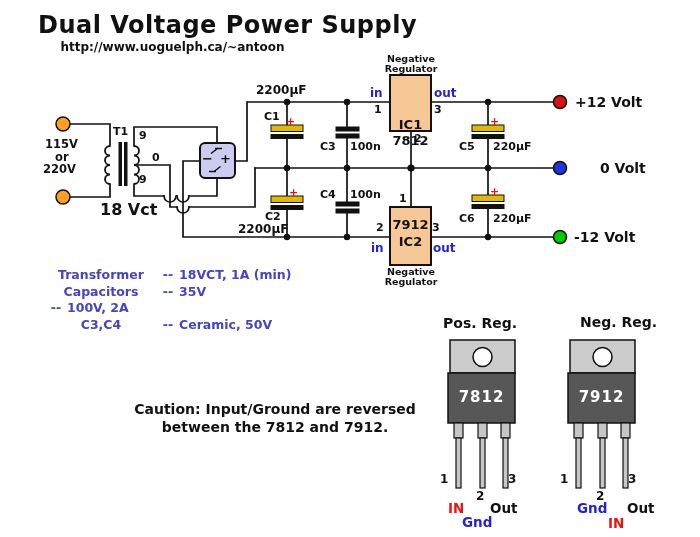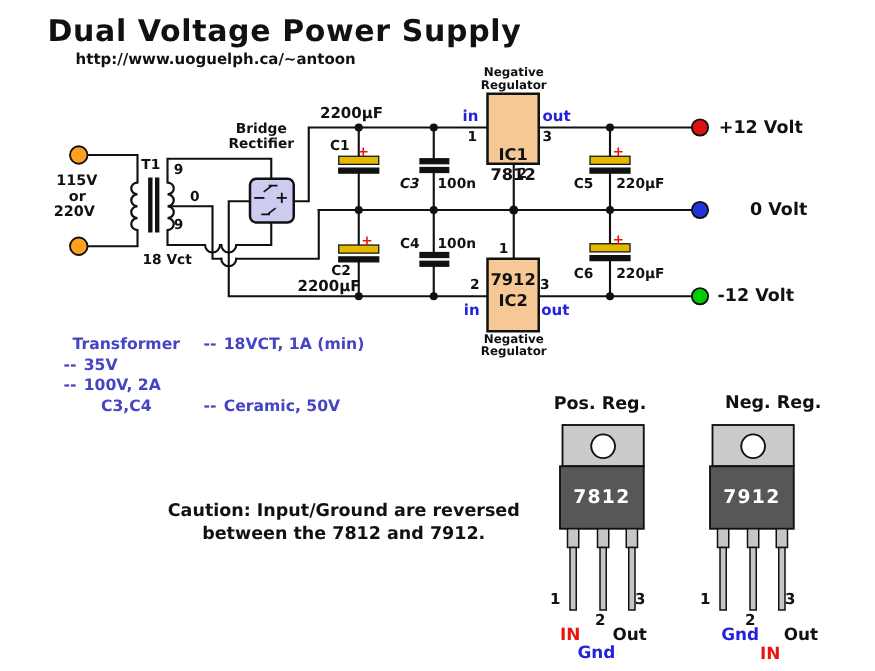--- a/index.html
+++ b/index.html
@@ -152,10 +152,6 @@
   <span class="lbl" style="left:139px;top:174px;">9</span>
   <span class="lbl" style="left:100px;top:202px;font-size:11px;margin-left:14px;">18 Vct</span>
 
-  <div class="lbl ctr" style="left:170px;top:97px;width:78px;line-height:11.5px;">
-    <div>Bridge</div>
-    <div>Rectifier</div>
-  </div>
   <span class="lbl s13" style="left:202px;top:152px;">−</span>
   <span class="lbl s13" style="left:220px;top:152px;">+</span>
 

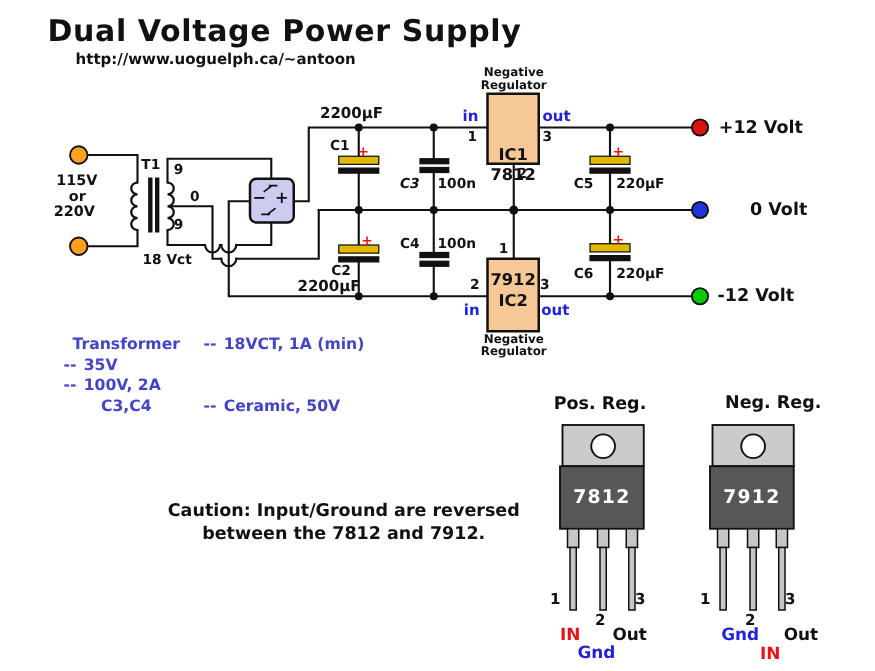--- a/index.html
+++ b/index.html
@@ -161,7 +161,7 @@
   <span class="lbl red" style="left:289px;top:187px;">+</span>
   <span class="lbl" style="left:265px;top:211px;">C2</span>
   <span class="lbl s12" style="left:238px;top:223px;">2200µF</span>
-  <span class="lbl" style="left:320px;top:141px;font-style:italic;">C3</span>
+  <span class="lbl" style="left:320px;top:141px;">C3</span>
   <span class="lbl" style="left:350px;top:141px;">100n</span>
   <span class="lbl" style="left:320px;top:189px;">C4</span>
   <span class="lbl" style="left:350px;top:189px;">100n</span>

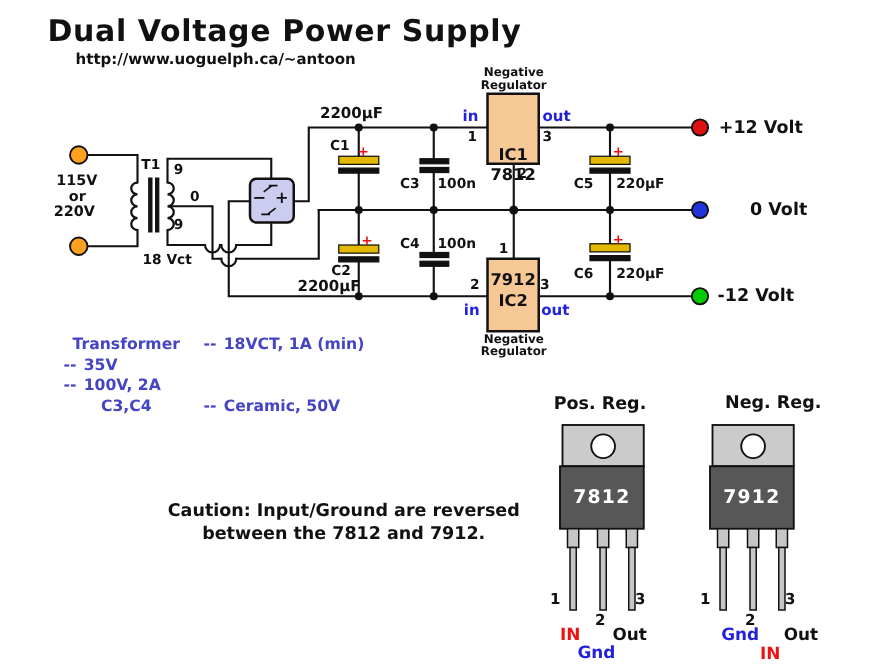--- a/index.html
+++ b/index.html
@@ -150,7 +150,7 @@
   <span class="lbl" style="left:139px;top:130px;">9</span>
   <span class="lbl" style="left:152px;top:152px;">0</span>
   <span class="lbl" style="left:139px;top:174px;">9</span>
-  <span class="lbl" style="left:100px;top:202px;font-size:11px;margin-left:14px;">18 Vct</span>
+  <span class="lbl" style="left:100px;top:202px;font-size:16px;">18 Vct</span>
 
   <span class="lbl s13" style="left:202px;top:152px;">−</span>
   <span class="lbl s13" style="left:220px;top:152px;">+</span>

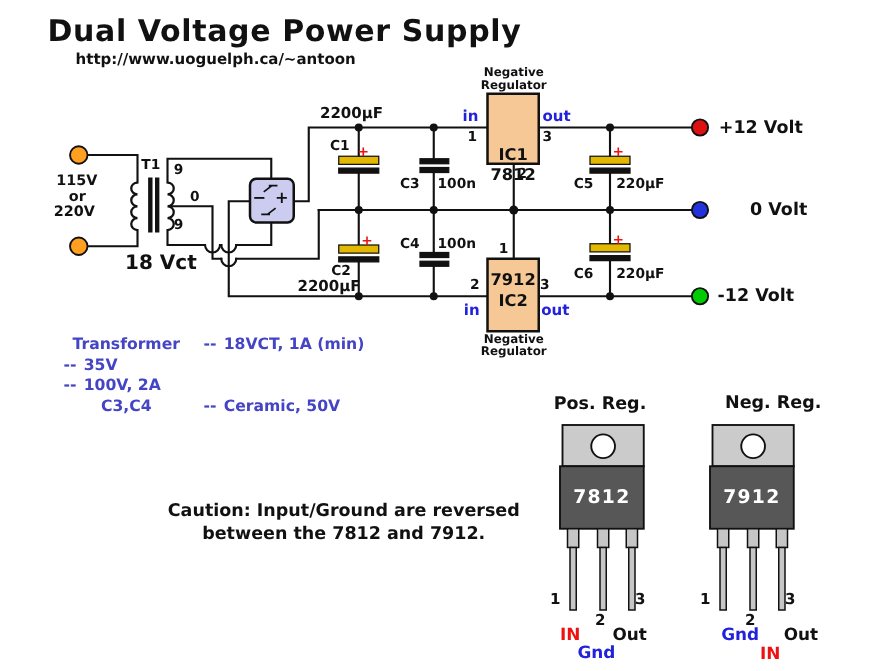--- a/index.html
+++ b/index.html
@@ -211,6 +211,7 @@
       <span class="spec-val">18VCT, 1A (min)</span>
     </div>
     <div class="spec-row">
+      <span class="spec-item">Capacitors</span>
       <span class="spec-sep">--</span>
       <span class="spec-val">35V</span>
     </div>

